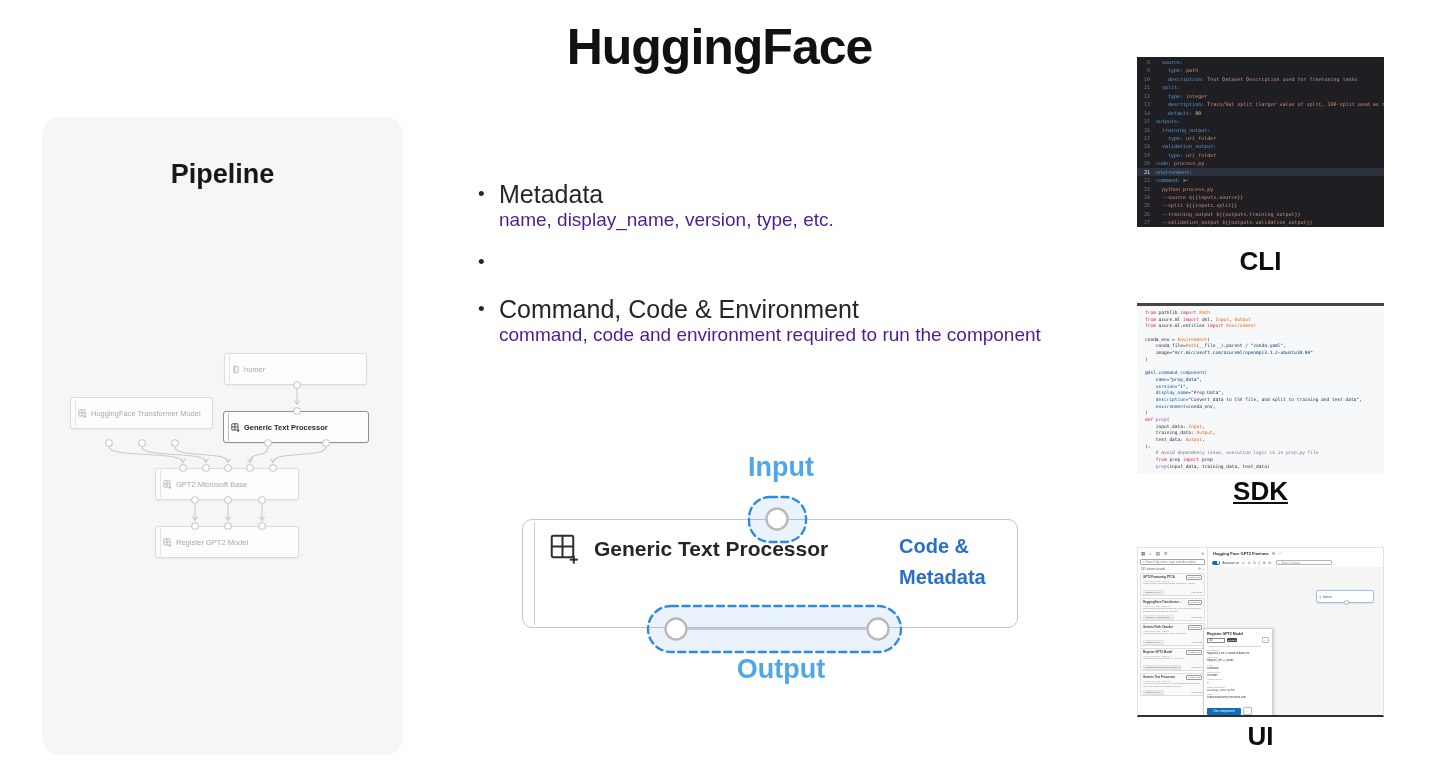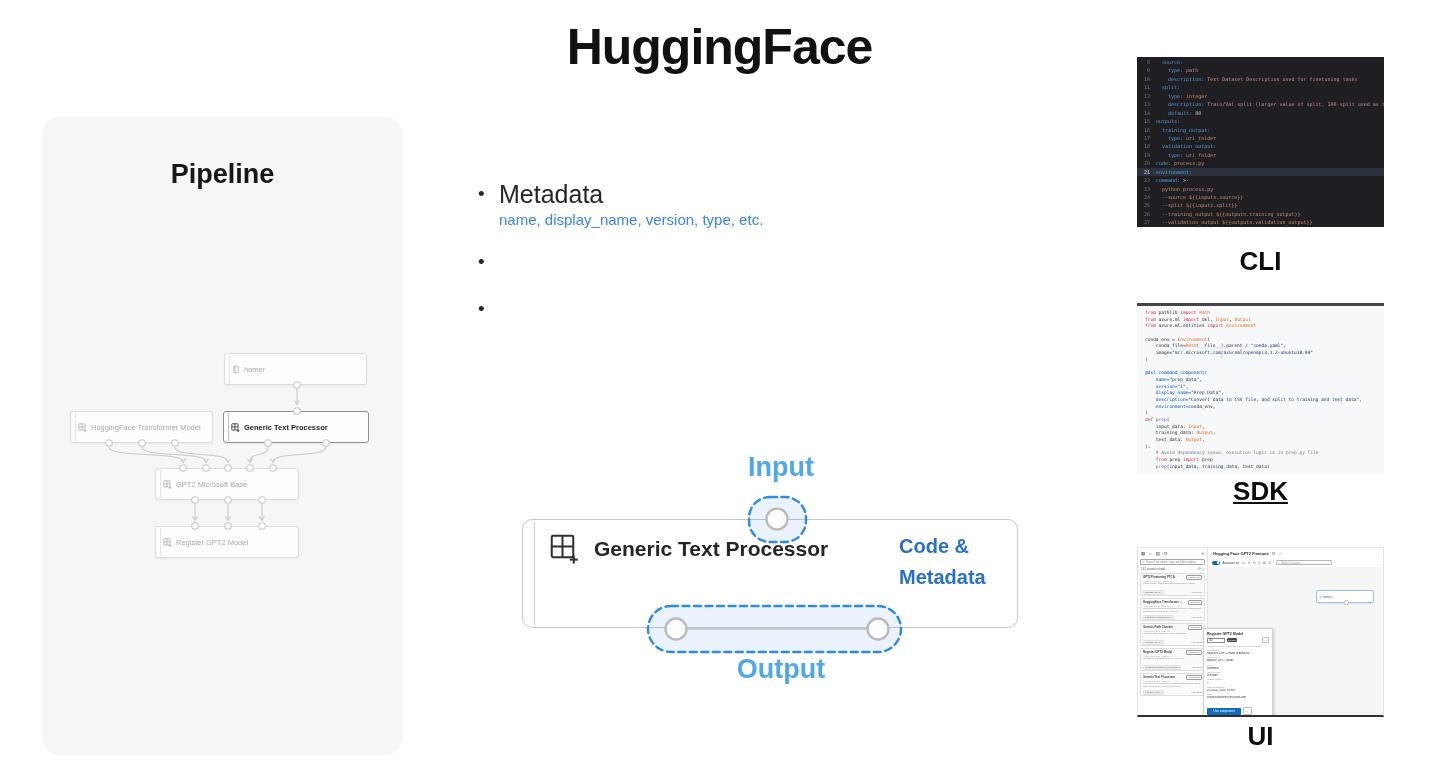--- a/index.html
+++ b/index.html
@@ -30,7 +30,7 @@
   .bullet-item{display:flex;margin-bottom:17px;}
   .bullet-dot{width:29px;font-size:19px;color:#262626;line-height:30px;padding-left:8px;box-sizing:border-box;}
   .bullet-heading{font-size:25px;line-height:30px;color:#262626;}
-  .bullet-detail{font-size:15px;line-height:21px;color:#3b82f6;}
+  .bullet-detail{font-size:19px;line-height:21px;color:#4c1d95;}
 
   
   .io-label{position:absolute;left:701px;width:160px;text-align:center;

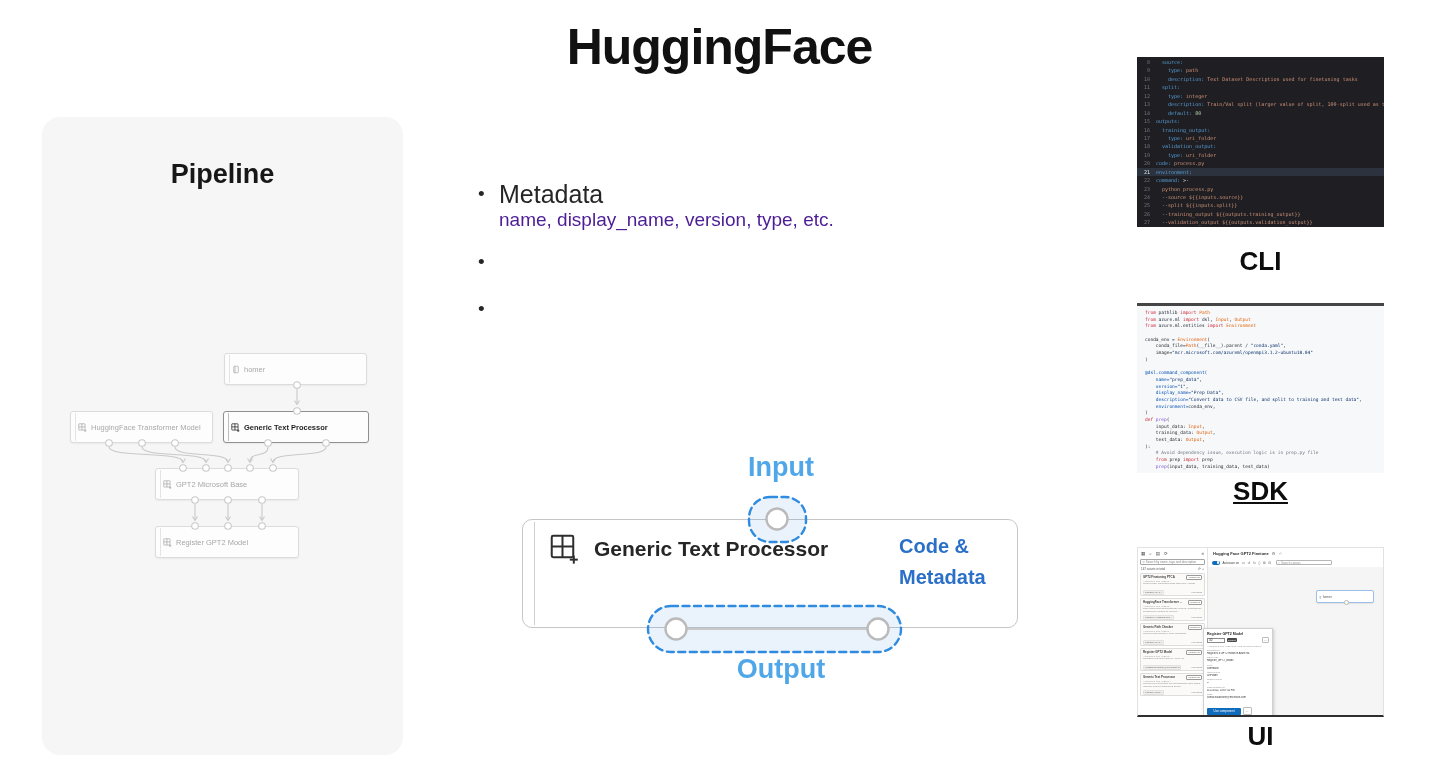--- a/index.html
+++ b/index.html
@@ -251,6 +251,10 @@
     </div>
     <div class="bullet-item">
       <span class="bullet-dot">•</span>
+      <div class="bullet-text">
+        <div class="bullet-heading">Command, Code &amp; Environment</div>
+        <div class="bullet-detail">command, code and environment required to run the component</div>
+      </div>
     </div>
   </div>
 

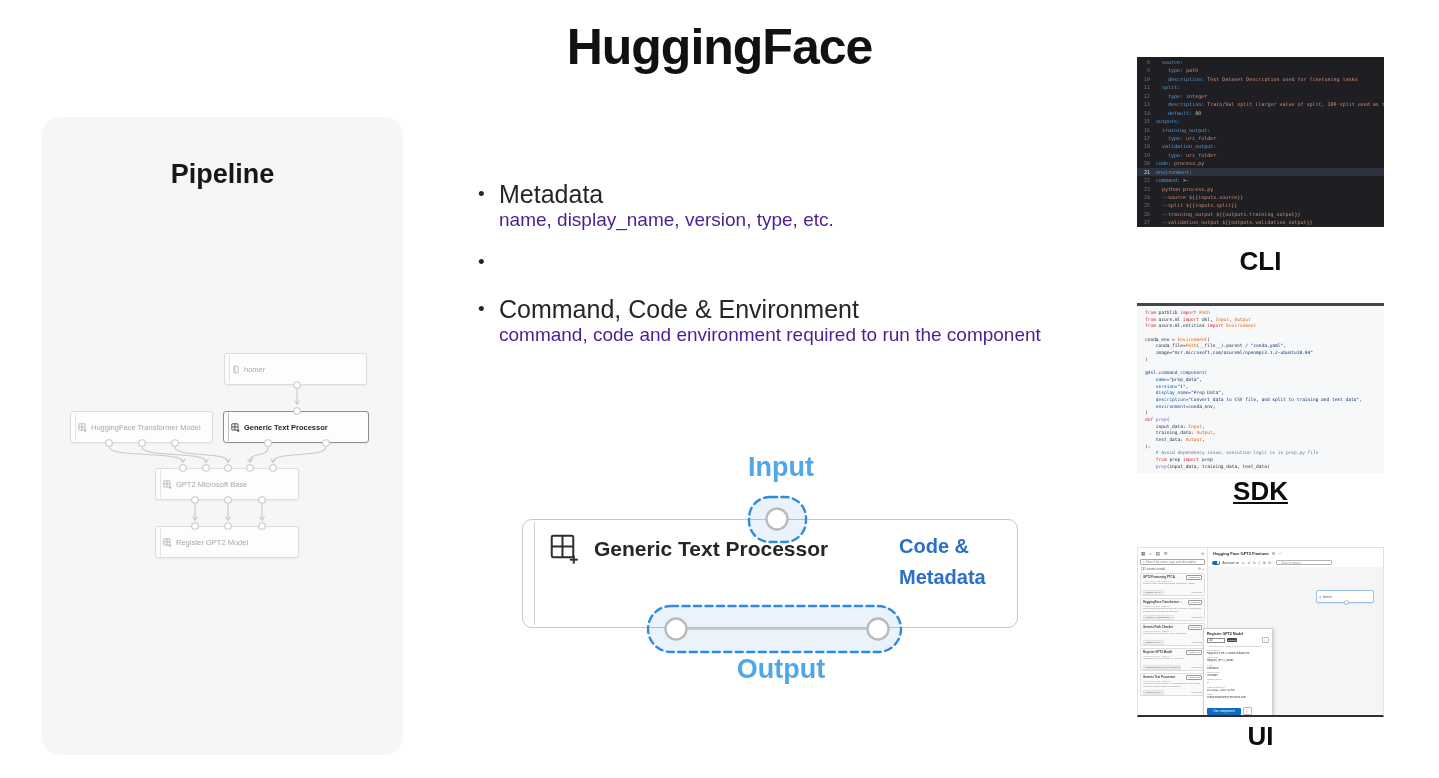--- a/index.html
+++ b/index.html
@@ -143,7 +143,7 @@
         </span>
         <span class="pnode-lb">homer</span>
       </div>
-      <div class="pnode" style="left: 28px; top: 294px; width: 143px; height: 32px;">
+      <div class="pnode" style="left: 28px; top: 280px; width: 143px; height: 32px;">
         <span class="pnode-ic">
           <svg width="9" height="9" viewBox="0 0 17 17" fill="none" stroke="currentColor" stroke-width="1.4">
             <rect x="1.5" y="1.5" width="11.8" height="11.8" rx="0.8"></rect>

